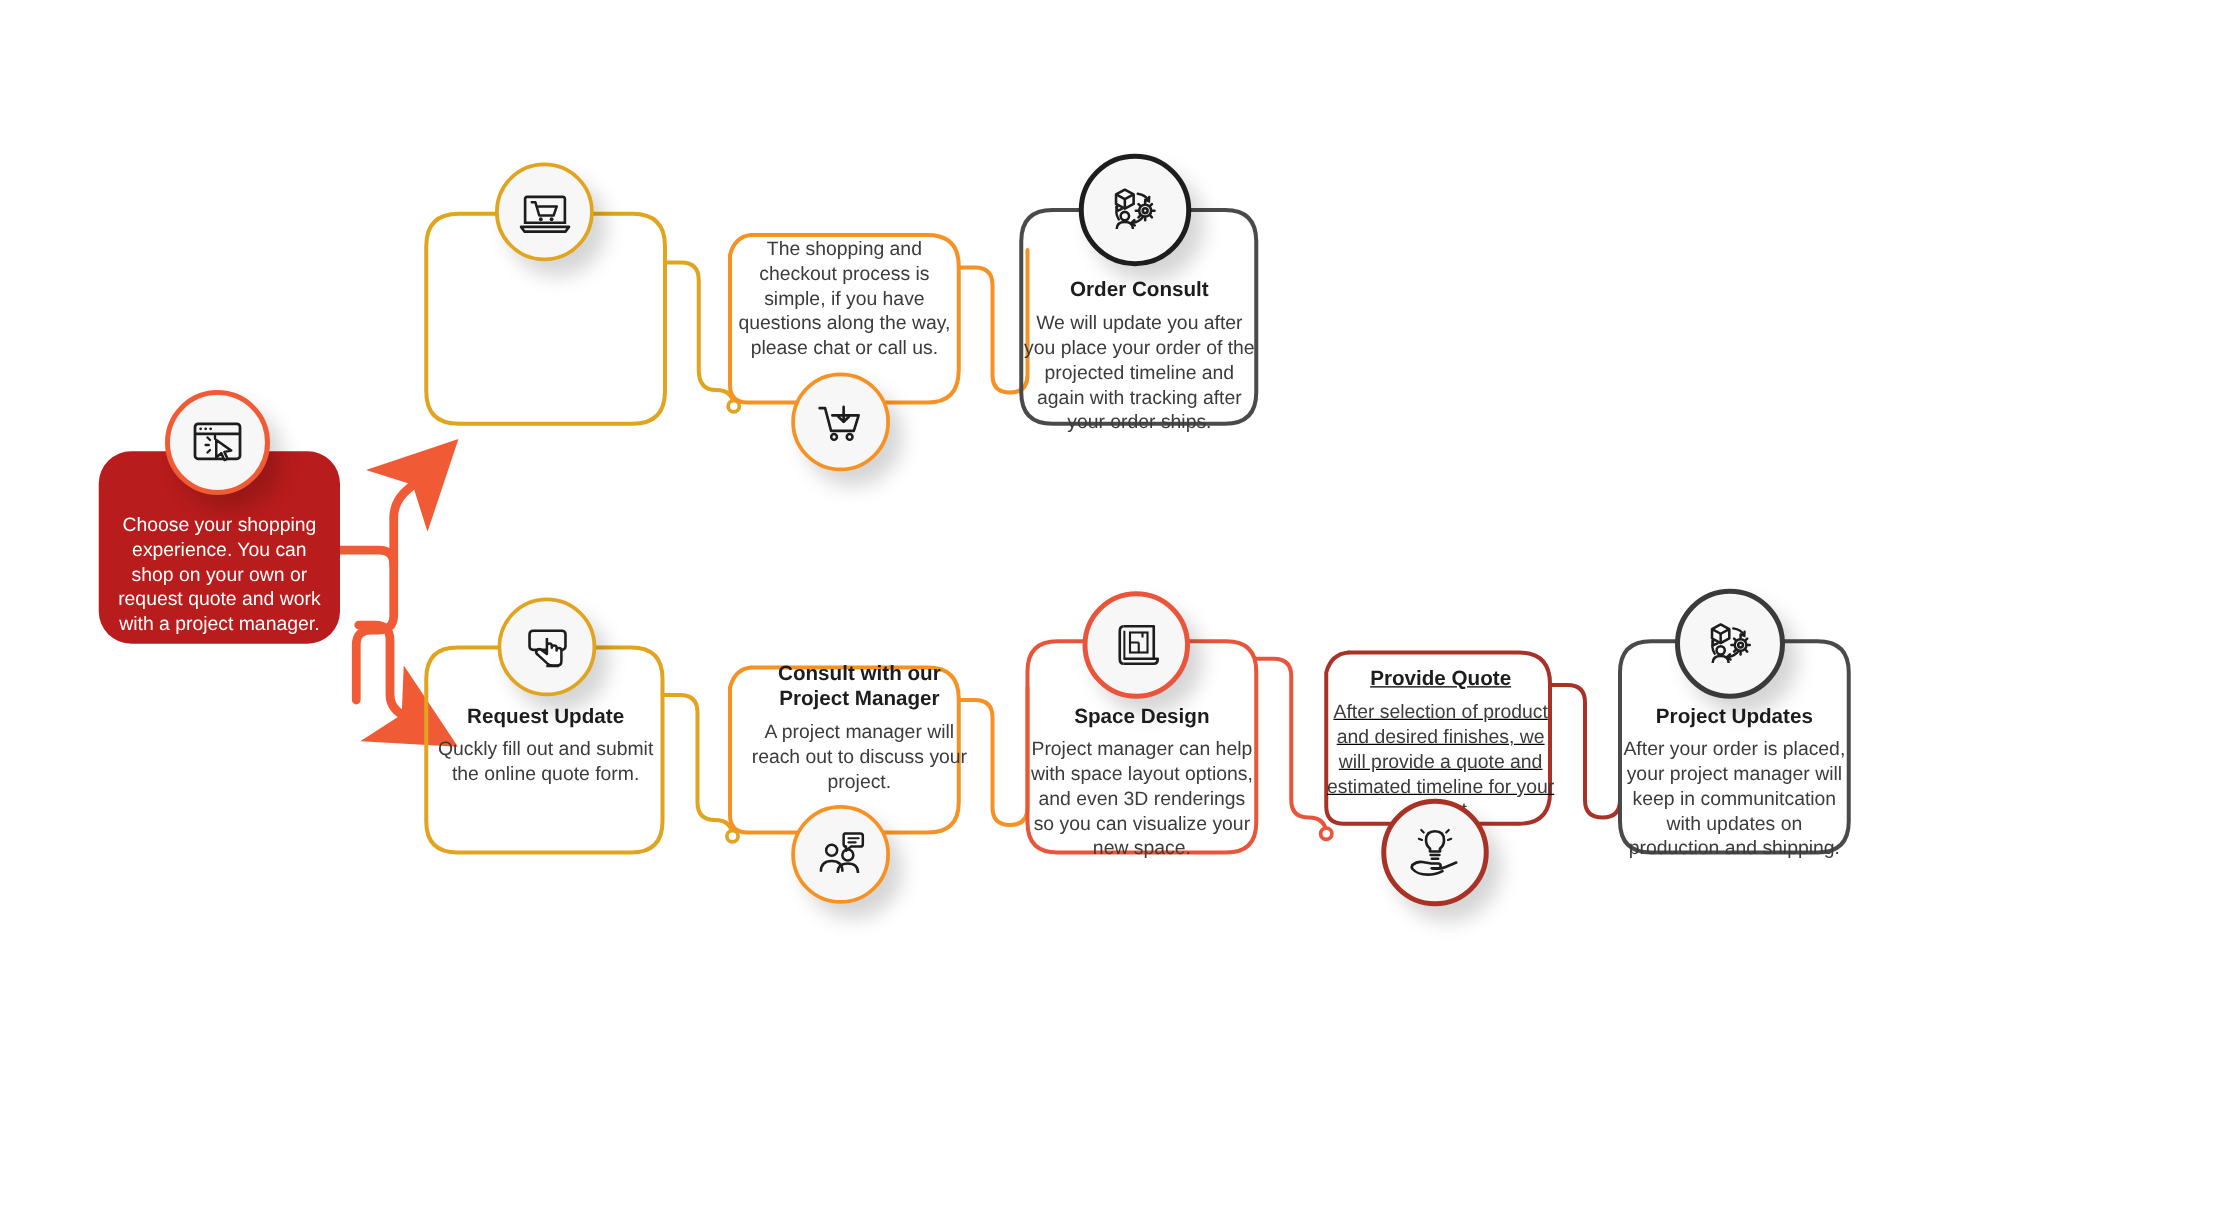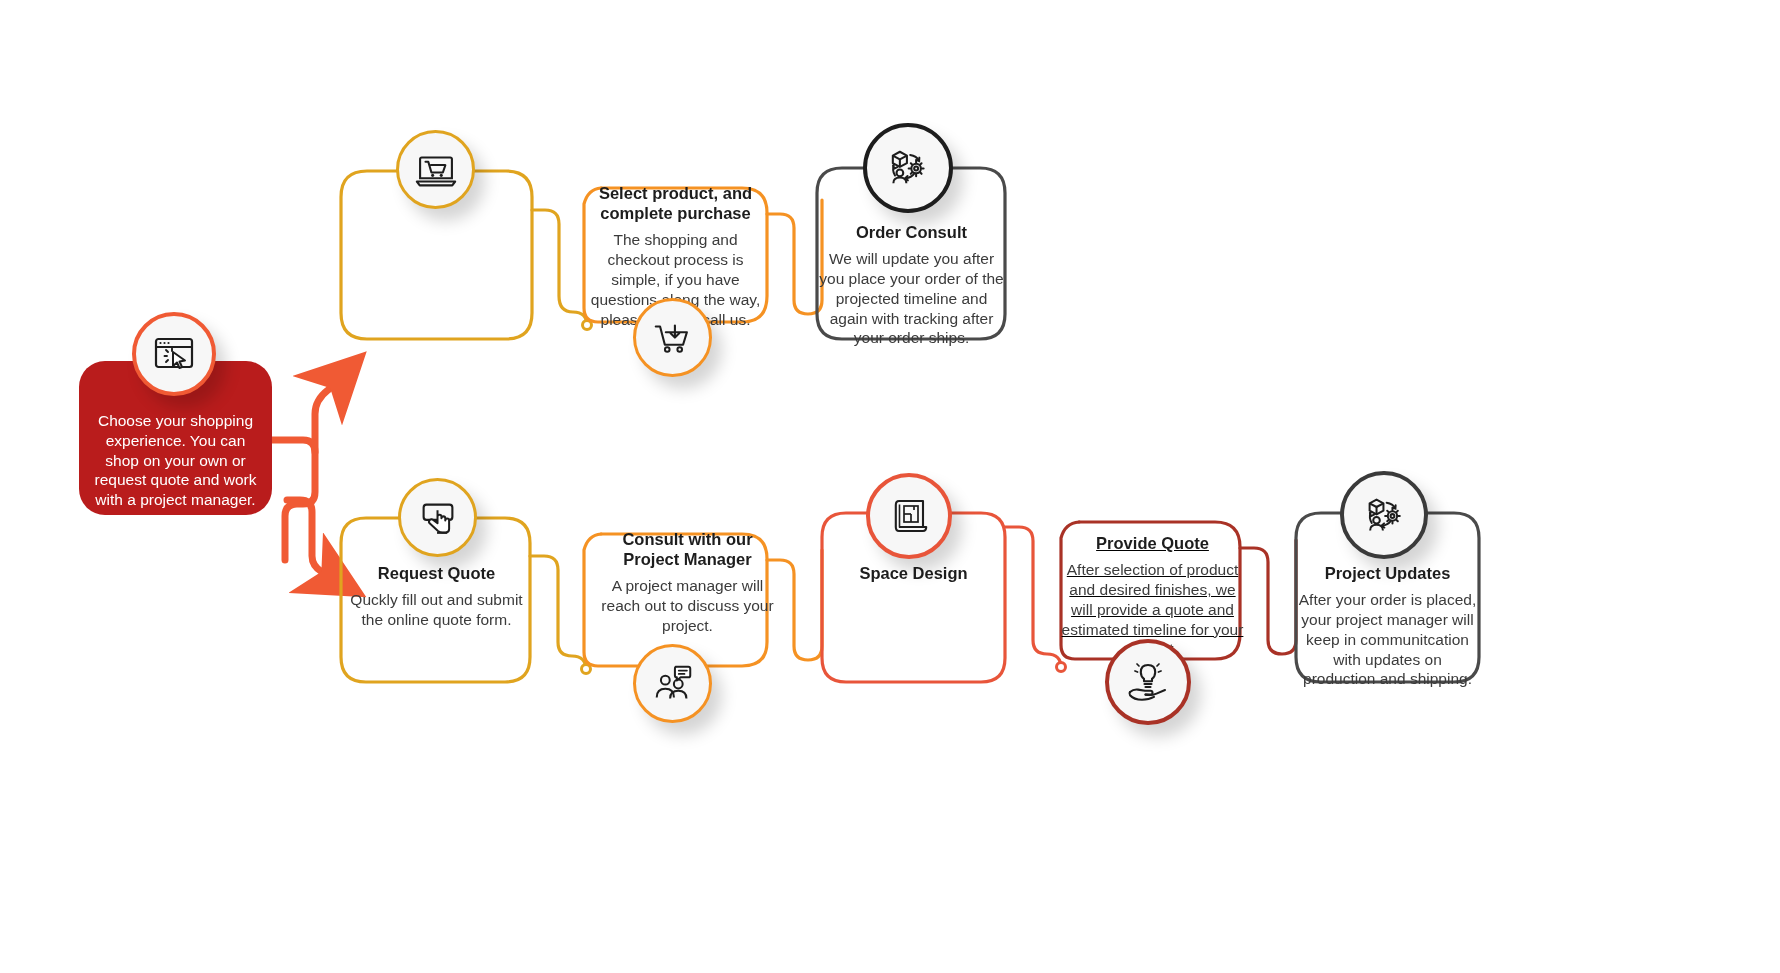--- a/index.html
+++ b/index.html
@@ -177,7 +177,6 @@
     </svg>
   </div>
   <div class="card" style="left:584px; top:183px; width:183px;">
-    <div class="title">Select product, and complete purchase</div>
     <div class="body">The shopping and checkout process is simple, if you have questions along the way, please chat or call us.</div>
   </div>
 

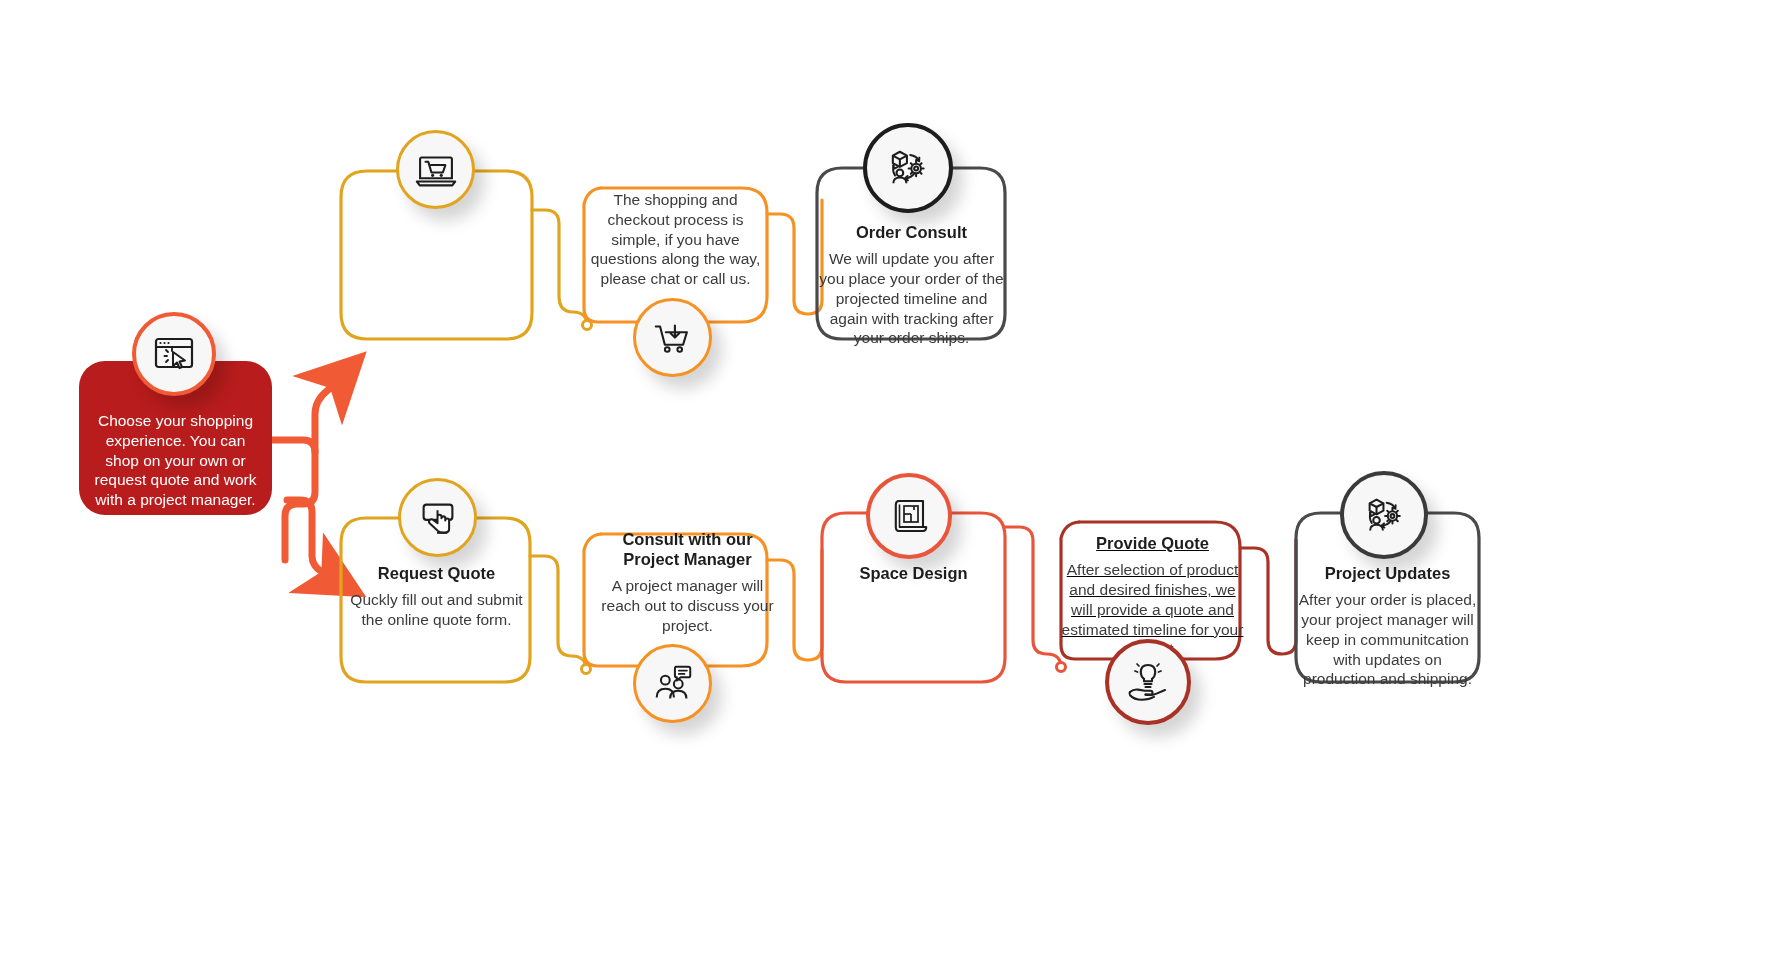--- a/index.html
+++ b/index.html
@@ -220,7 +220,7 @@
     </svg>
   </div>
   <div class="card" style="left:341px; top:563px; width:191px;">
-    <div class="title">Request Quote</div>
+    <div class="title">Request Update</div>
     <div class="body">Quckly fill out and submit the online quote form.</div>
   </div>
 

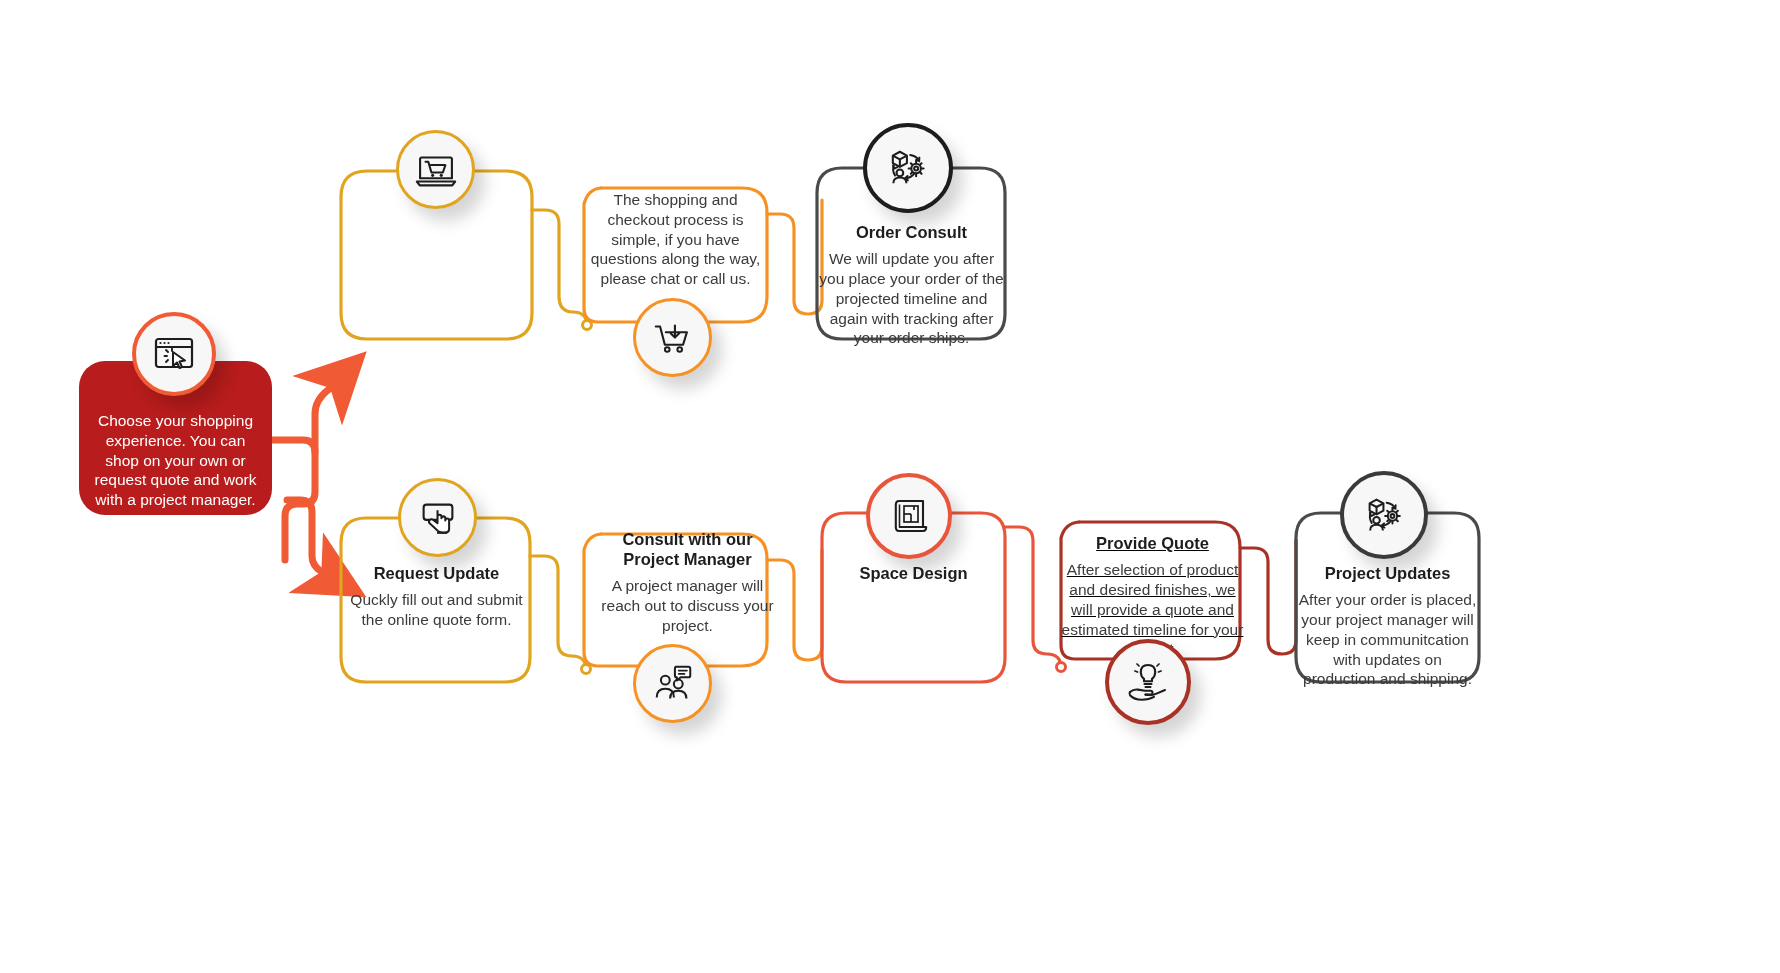--- a/index.html
+++ b/index.html
@@ -257,6 +257,7 @@
   </div>
   <div class="card" style="left:822px; top:563px; width:183px;">
     <div class="title">Space Design</div>
+    <div class="body">Project manager can help with space layout options, and even 3D renderings so you can visualize your new space.</div>
   </div>
 
   <div class="bubble" style="left:1105px; top:639px; width:86px; height:86px; border:4px solid #a93226;">

